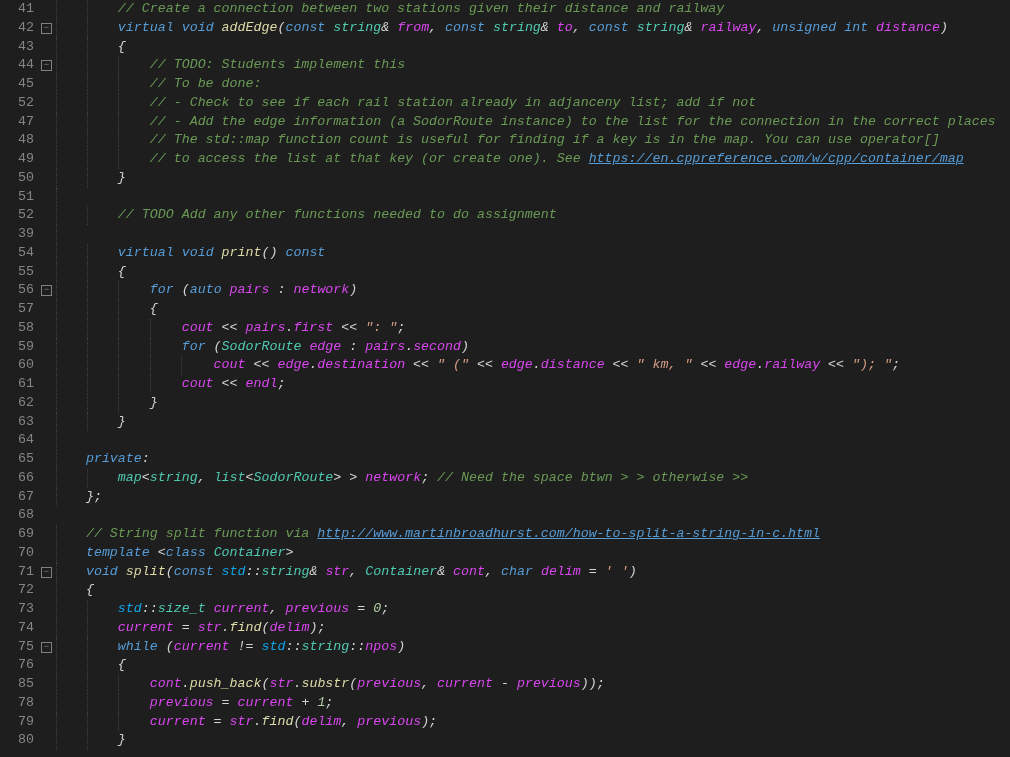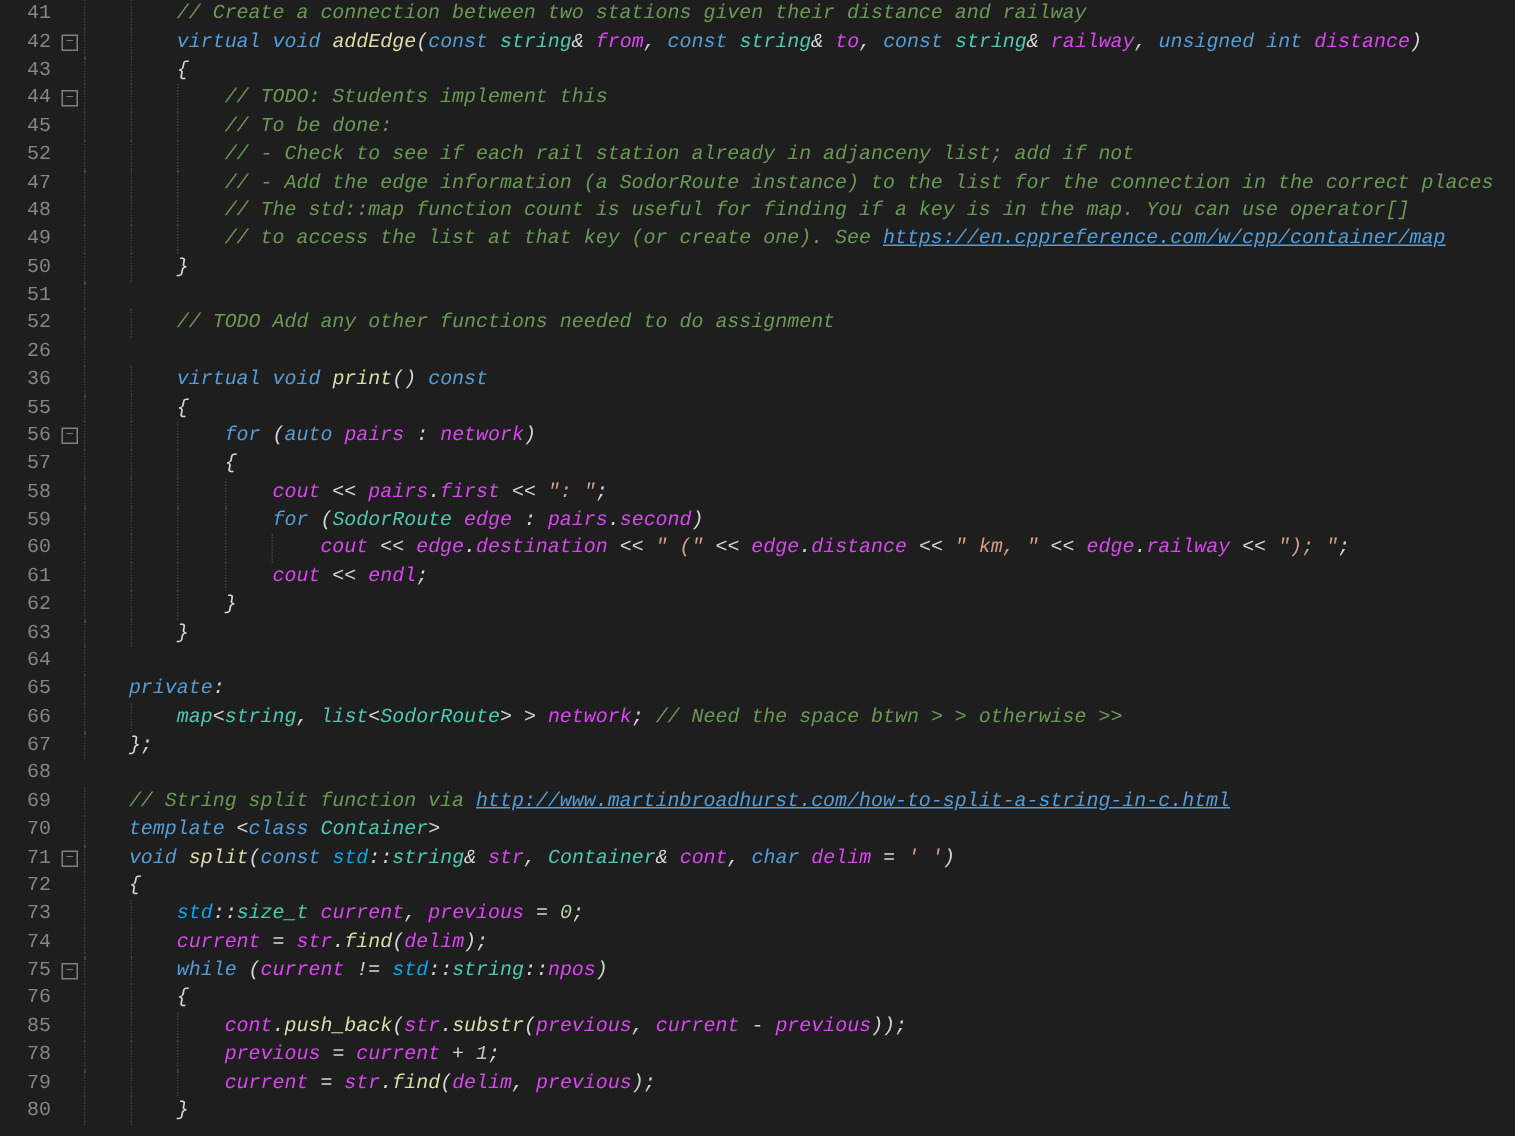--- a/index.html
+++ b/index.html
@@ -92,7 +92,7 @@
       <div>50</div>
       <div>51</div>
       <div>52</div>
-      <div>26</div>
+      <div>39</div>
       <div>36</div>
       <div>55</div>
       <div>56</div>

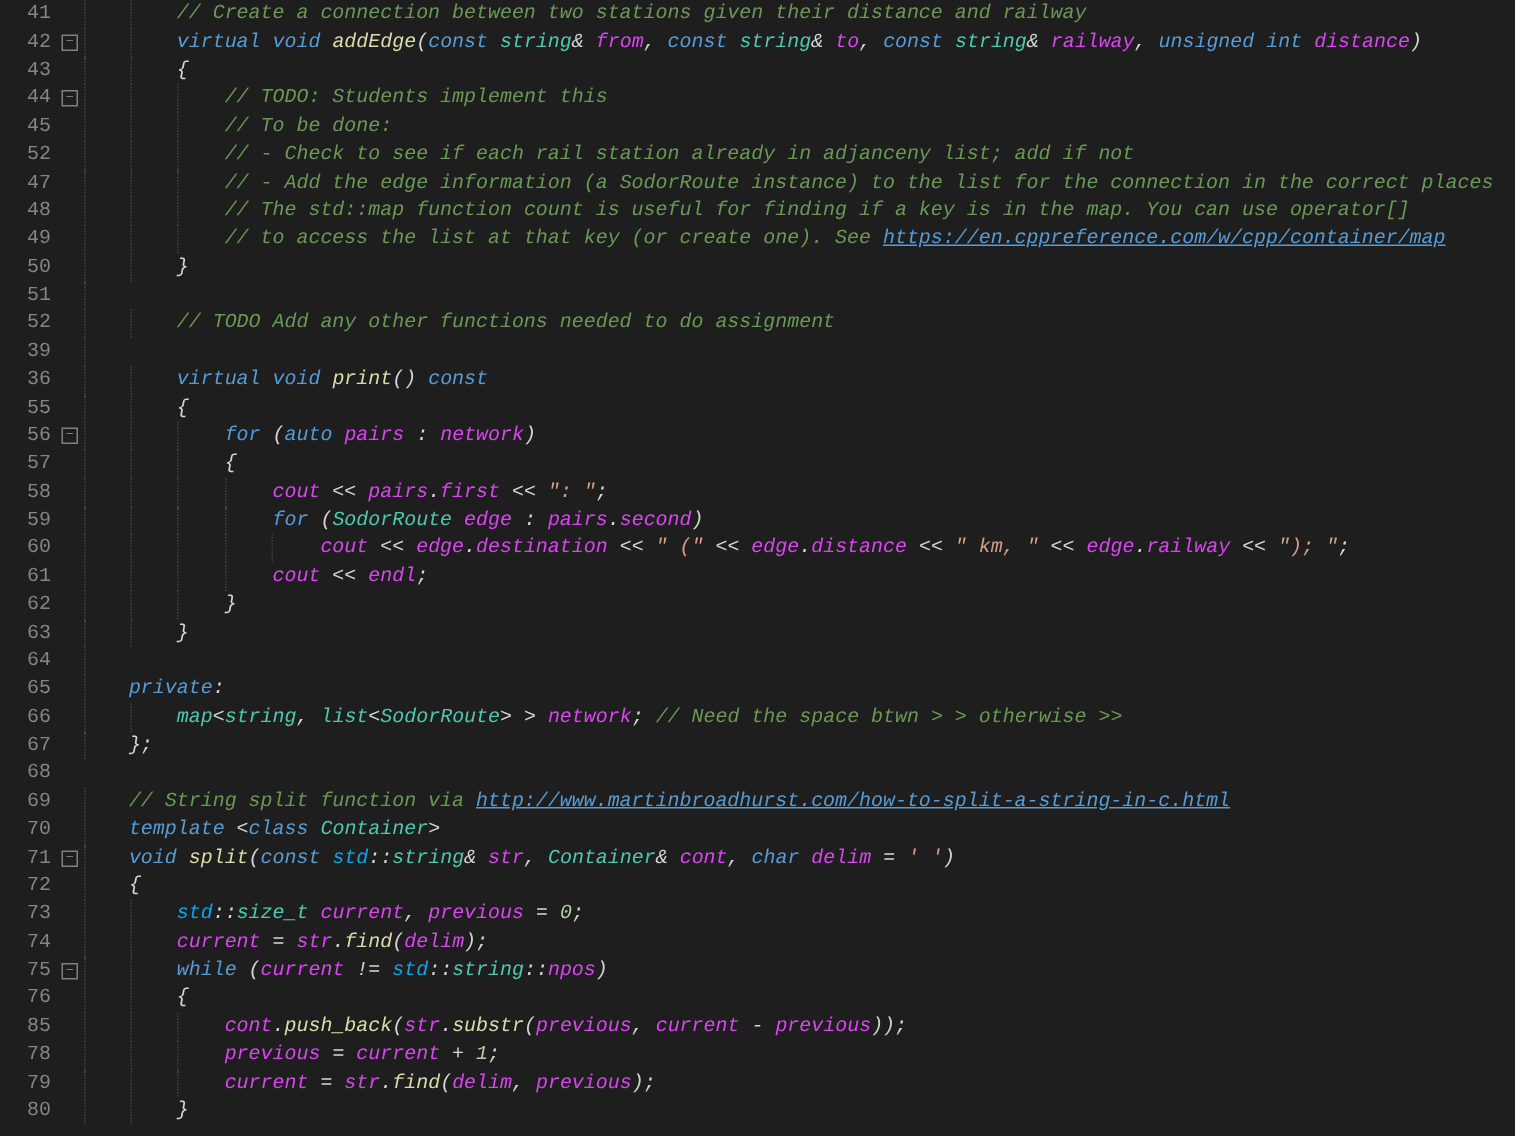--- a/index.html
+++ b/index.html
@@ -93,7 +93,7 @@
       <div>51</div>
       <div>52</div>
       <div>39</div>
-      <div>36</div>
+      <div>54</div>
       <div>55</div>
       <div>56</div>
       <div>57</div>

